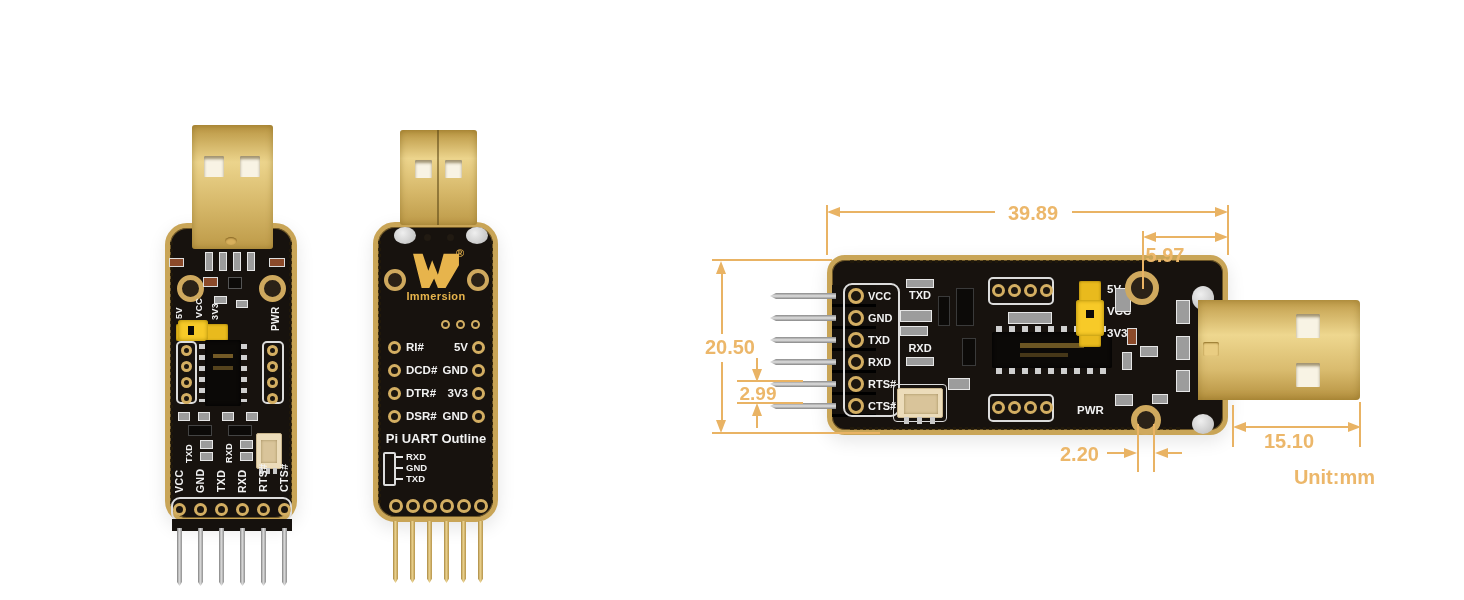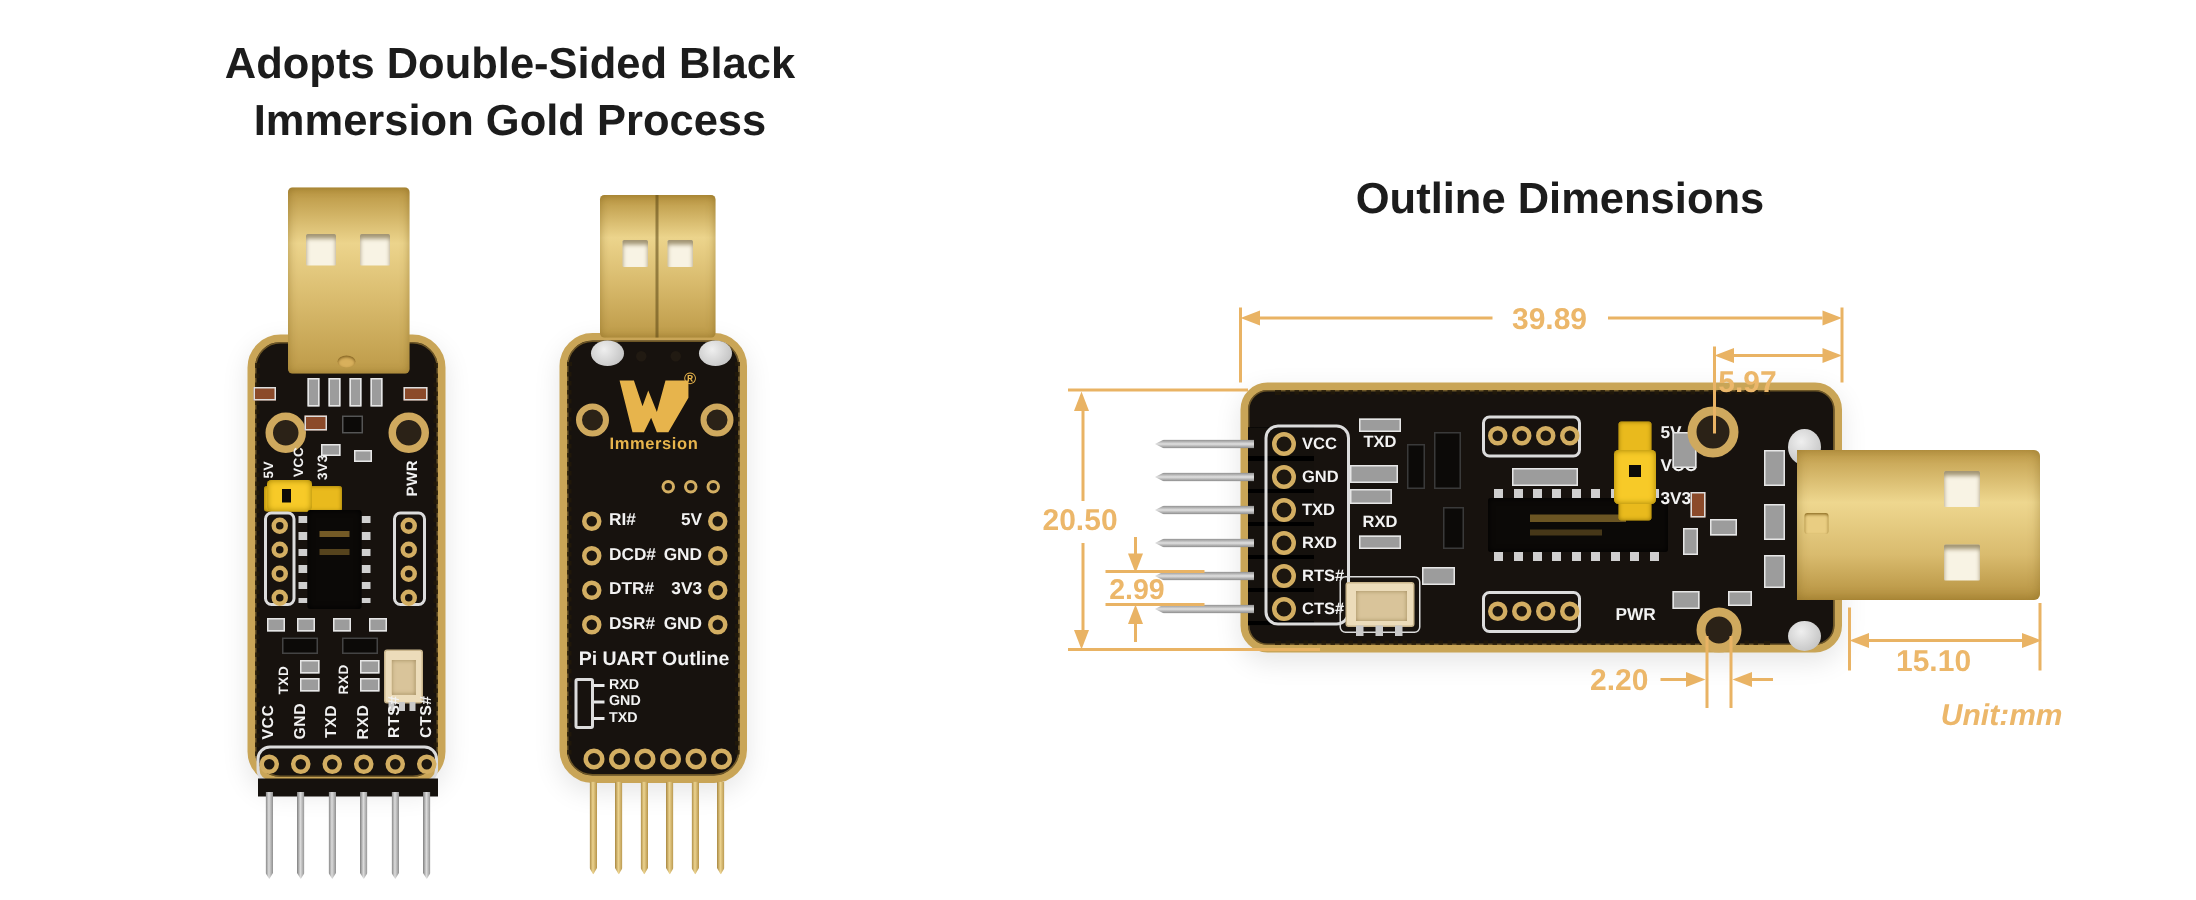--- a/index.html
+++ b/index.html
@@ -64,10 +64,6 @@
 
 <div class="canvas">
 
-  <div class="title" style="left:100px;top:24px;width:480px;">
-    <div>Adopts Double-Sided Black</div>
-    <div>Immersion Gold Process</div>
-  </div>
 
   <div>
 

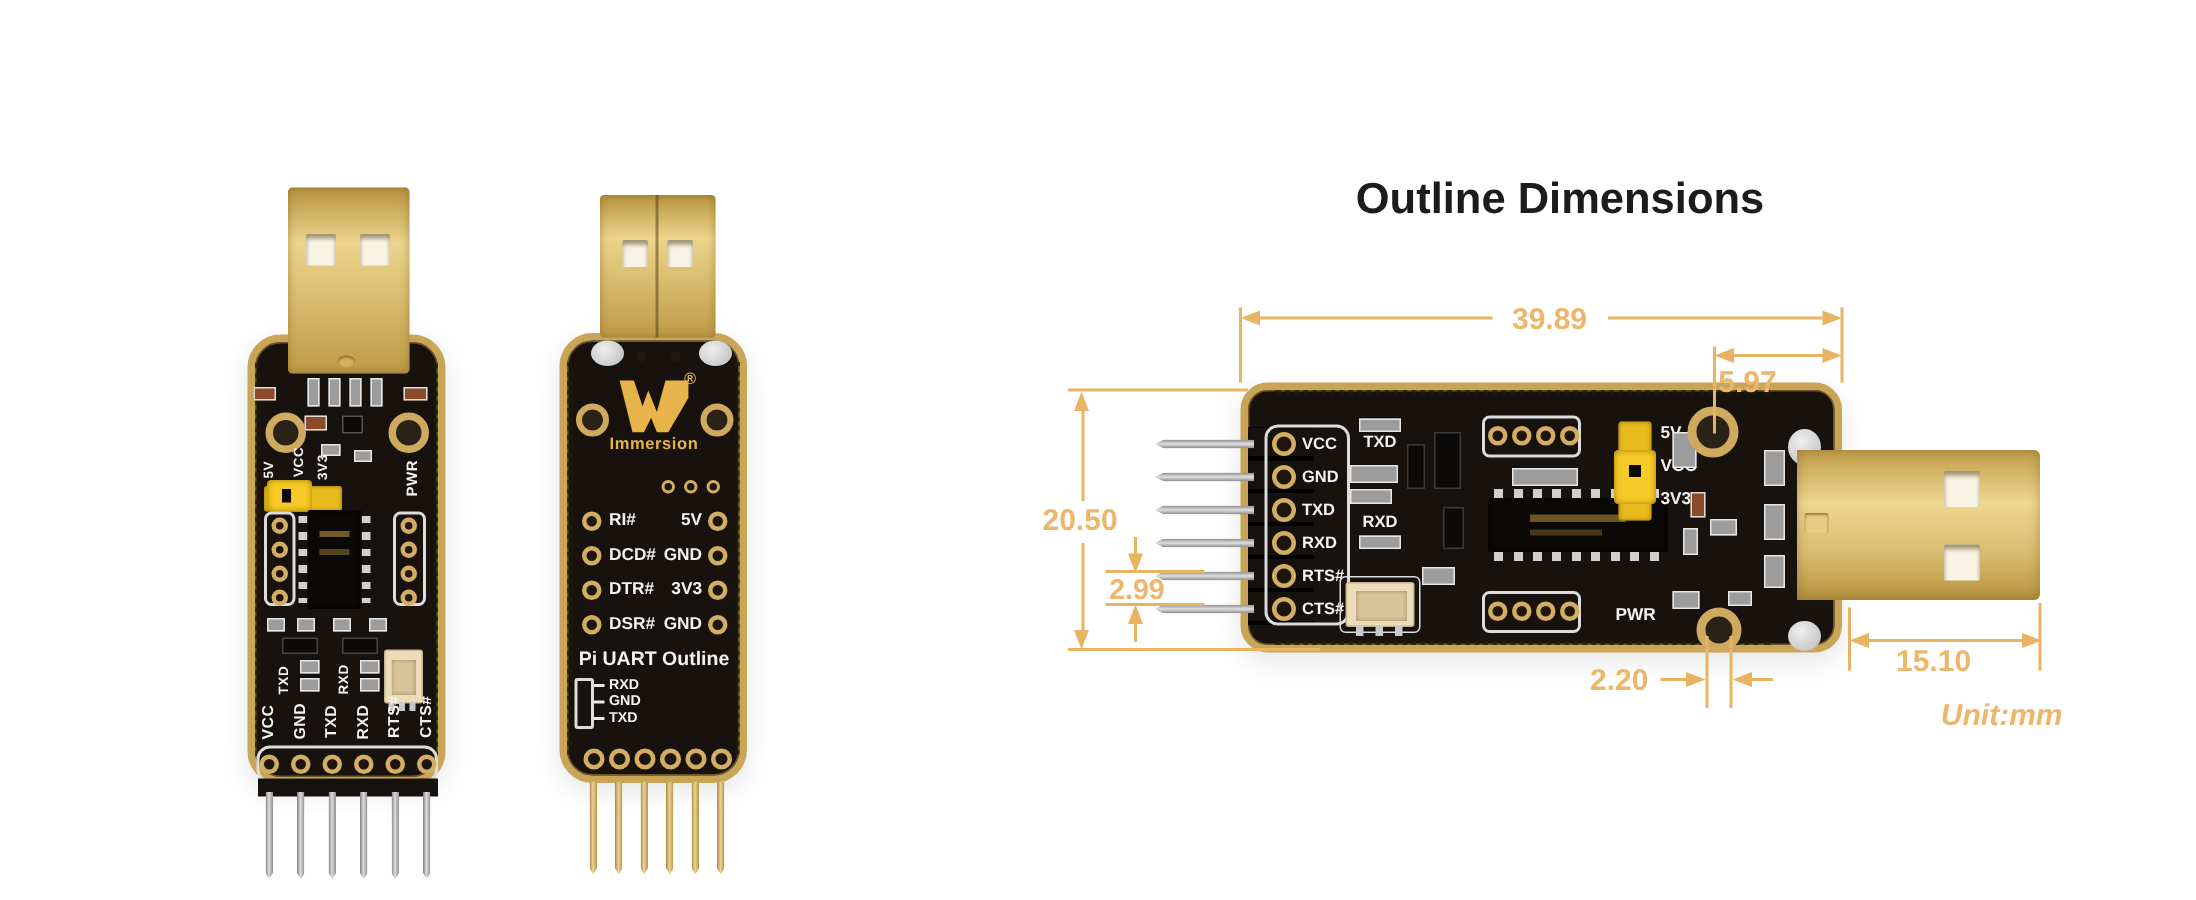--- a/index.html
+++ b/index.html
@@ -231,7 +231,6 @@
     <div class="pin-g" style="left:478px;top:521px;height:62px;"></div>
   </div>
 
-  <div class="title" style="left:840px;top:114px;width:400px;">Outline Dimensions</div>
 
   <div>
 

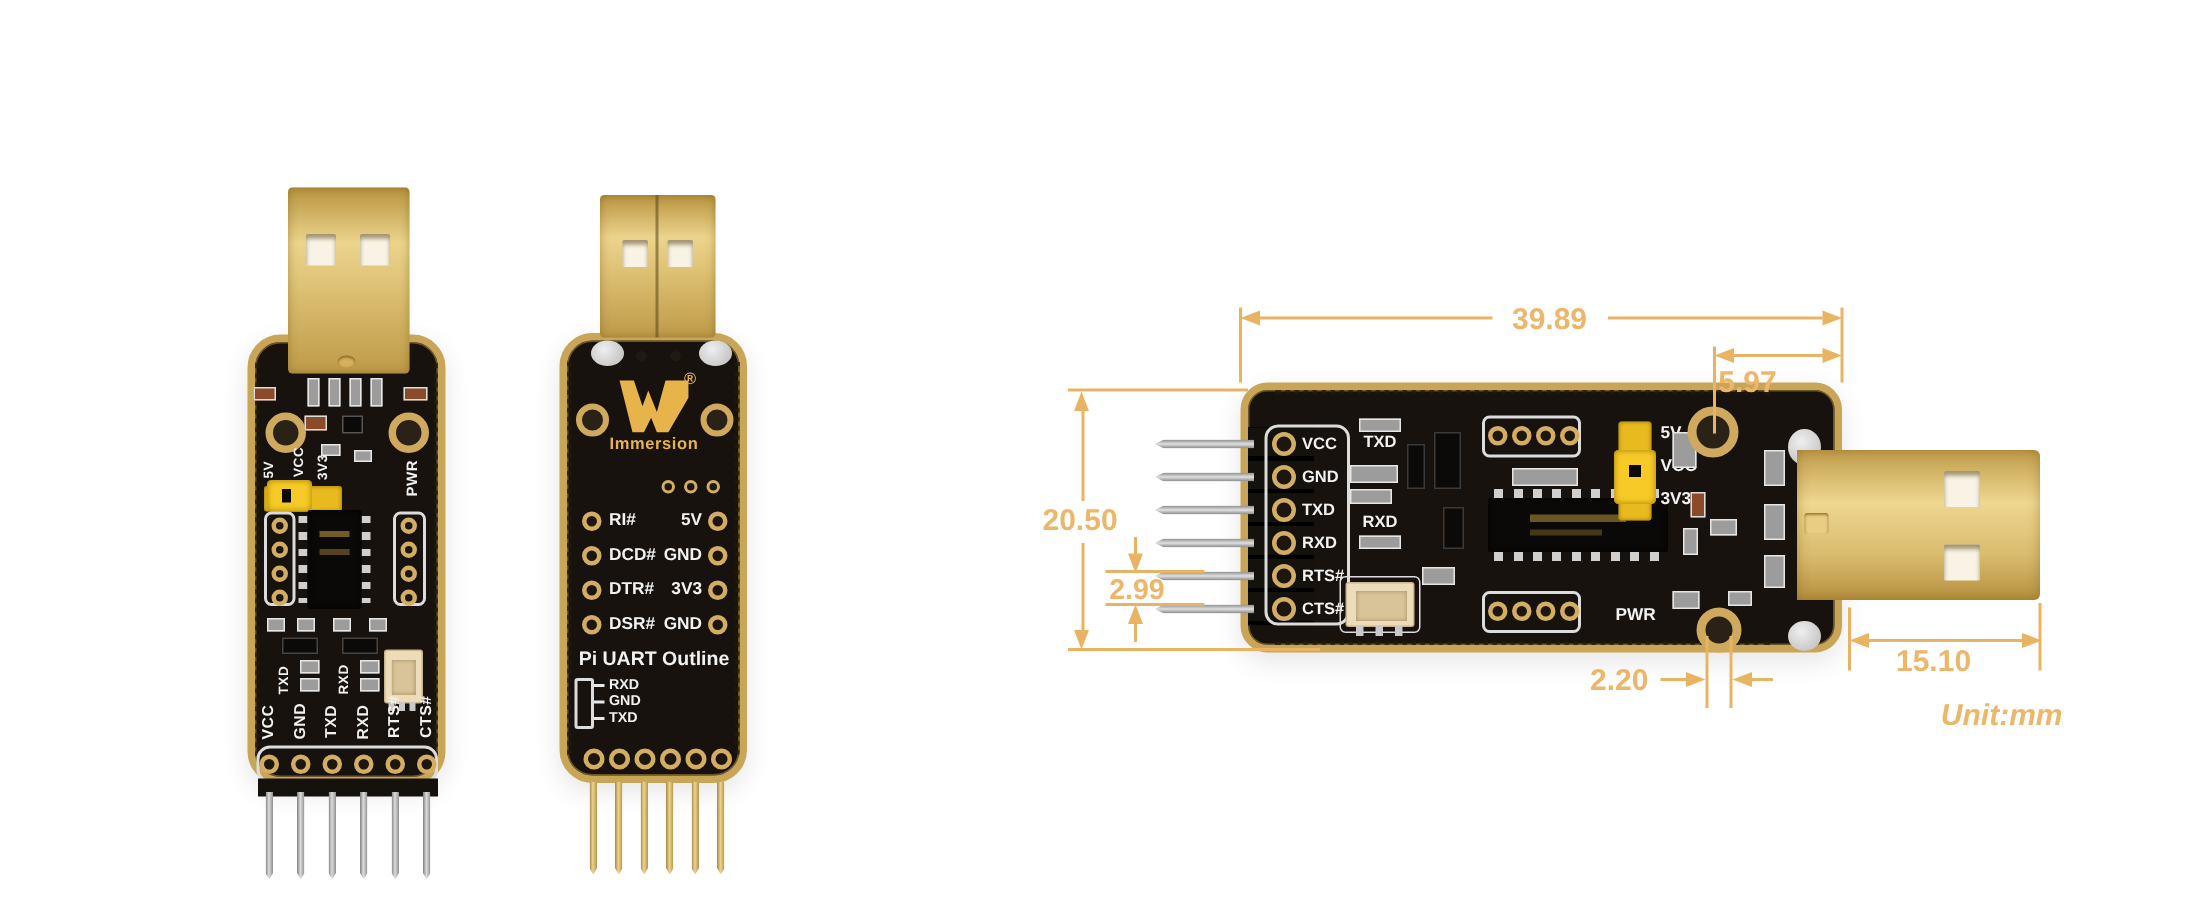--- a/index.html
+++ b/index.html
@@ -347,7 +347,7 @@
     <div class="dline" style="left:712px;top:432px;width:168px;height:2px;"></div>
     <div class="arr u" style="left:716px;top:261px;"></div>
     <div class="dline" style="left:721px;top:272px;width:2px;height:62px;"></div>
-    <div class="dimtxt" style="left:695px;top:337px;width:60px;text-align:left;">20.50</div>
+    <div class="dimtxt" style="left:695px;top:337px;width:60px;text-align:right;">20.50</div>
     <div class="dline" style="left:721px;top:362px;width:2px;height:60px;"></div>
     <div class="arr d" style="left:716px;top:420px;"></div>
 

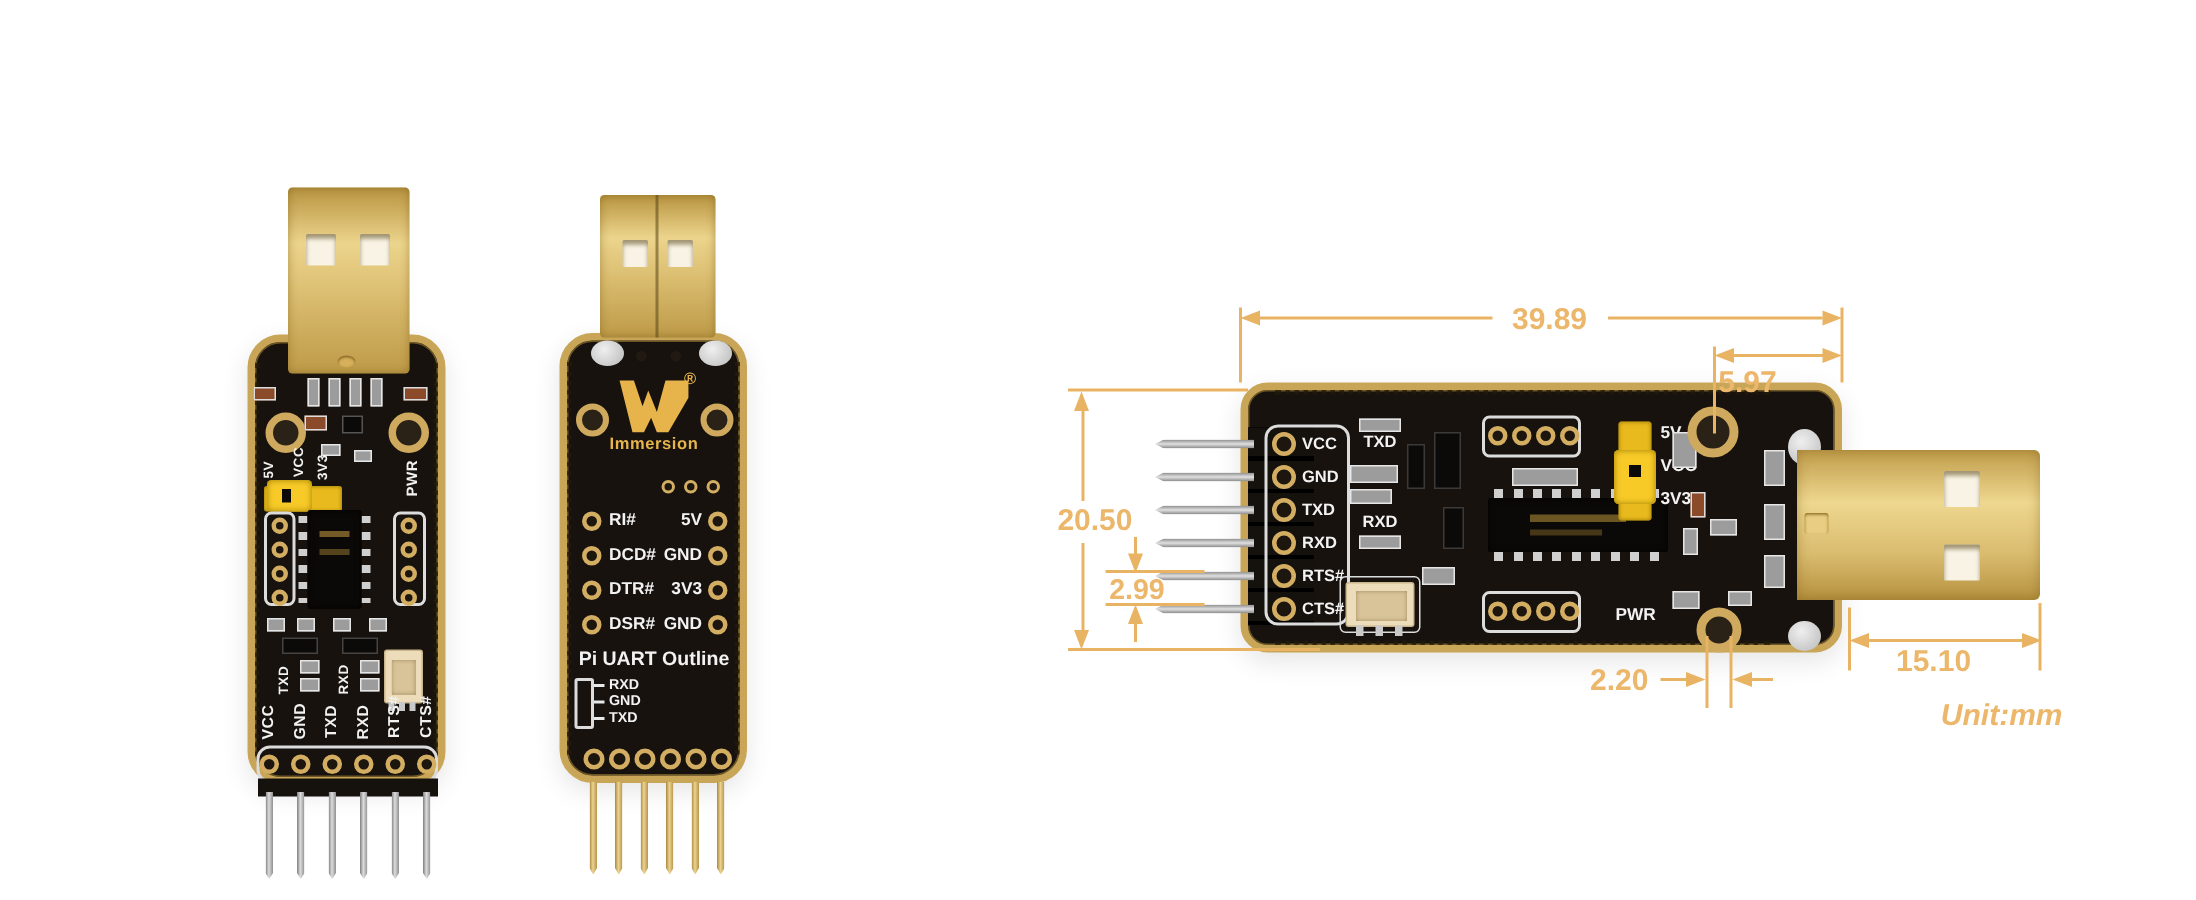--- a/index.html
+++ b/index.html
@@ -374,7 +374,7 @@
     <div class="arr r" style="left:1348px;top:422px;"></div>
     <div class="dimtxt" style="left:1264px;top:431px;width:64px;text-align:left;">15.10</div>
 
-    <div class="dimtxt" style="left:1290px;top:467px;width:85px;text-align:right;font-weight:700;font-style:italic;">Unit:mm</div>
+    <div class="dimtxt" style="left:1290px;top:467px;width:85px;text-align:right;font-weight:700;">Unit:mm</div>
   </div>
 
 </div>

